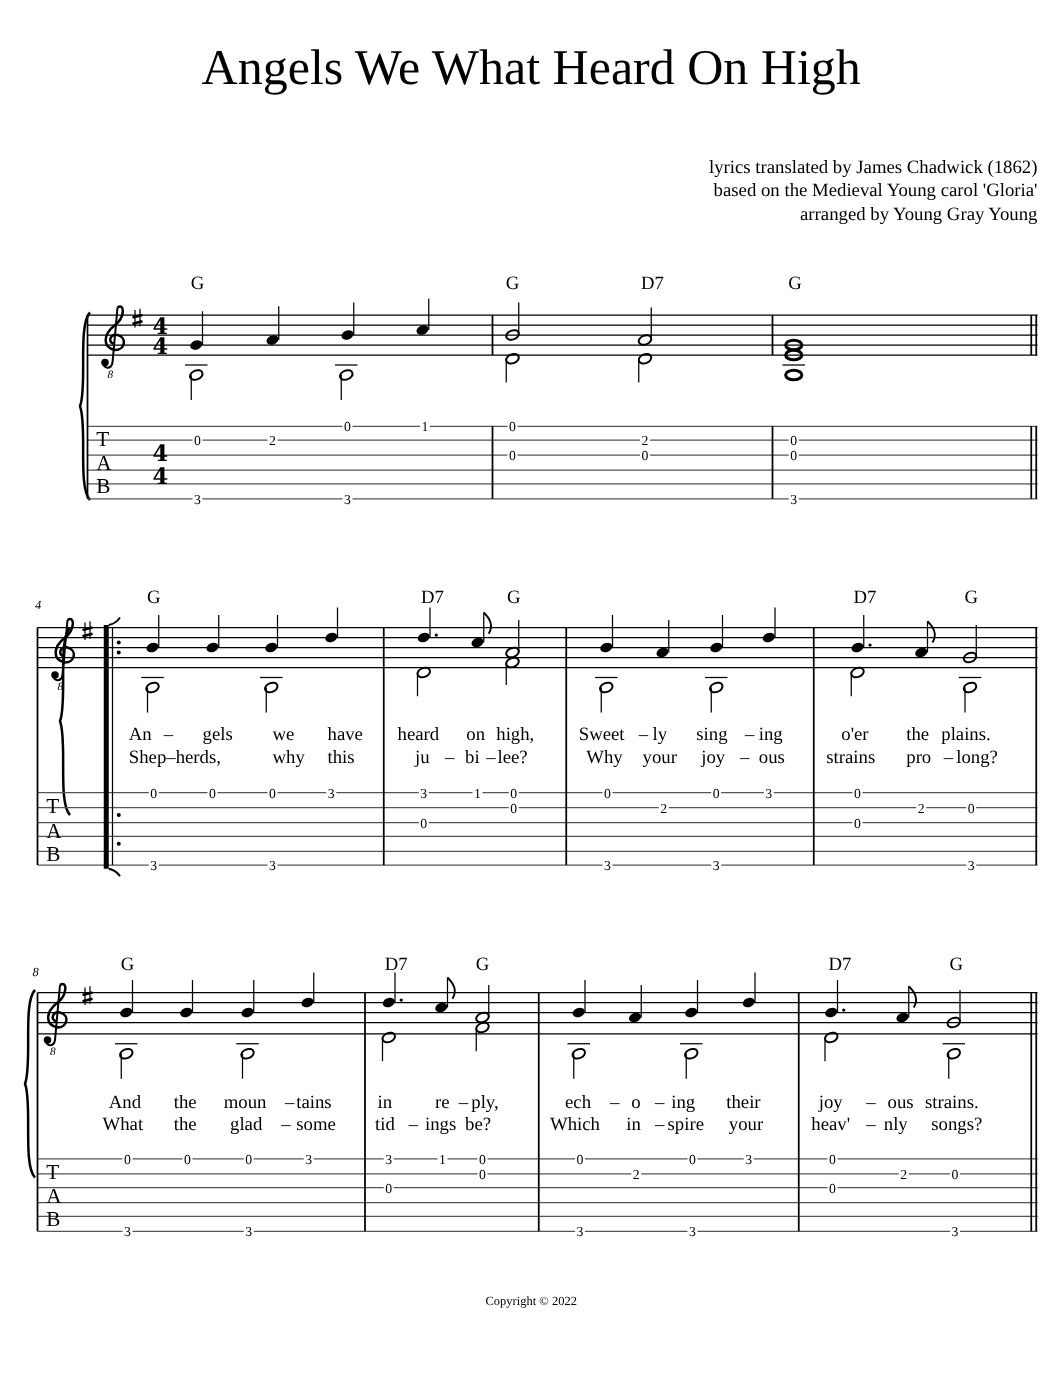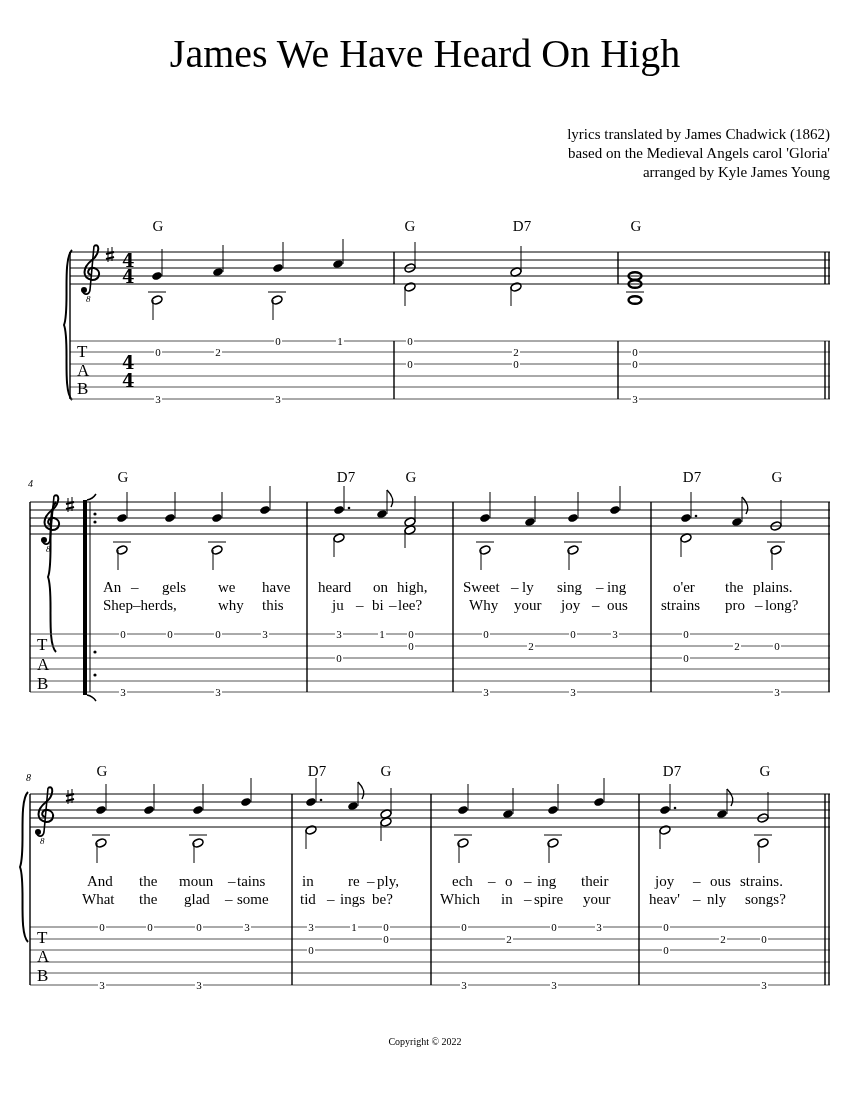--- a/index.html
+++ b/index.html
@@ -24,7 +24,7 @@
 </head>
 <body>
 
-<div class="title">James We Have Heard On High</div>
+<div class="title">Angels We What Heard On High</div>
 
 <div class="credits">
   <div>lyrics translated by James Chadwick (1862)</div>

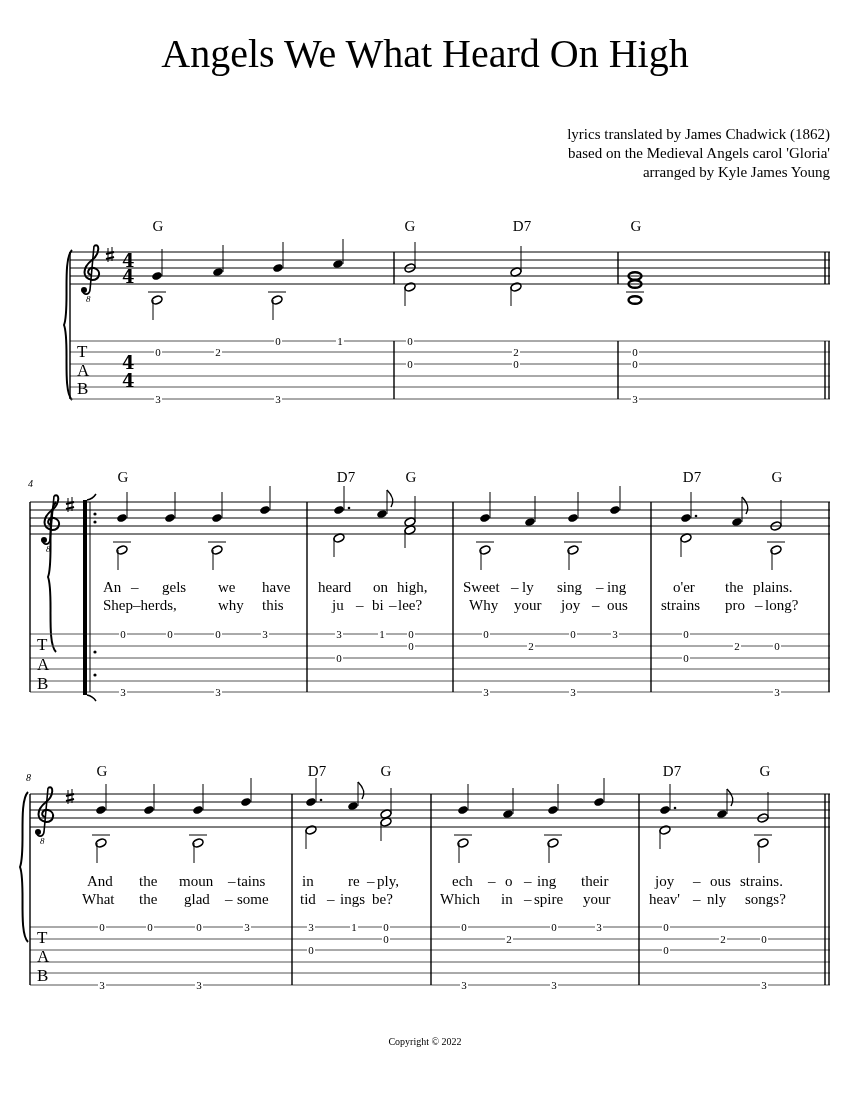--- a/index.html
+++ b/index.html
@@ -28,7 +28,7 @@
 
 <div class="credits">
   <div>lyrics translated by James Chadwick (1862)</div>
-  <div>based on the Medieval Angels carol 'Gloria'</div>
+  <div>based on the Medieval Young carol 'Gloria'</div>
   <div>arranged by Kyle James Young</div>
 </div>
 

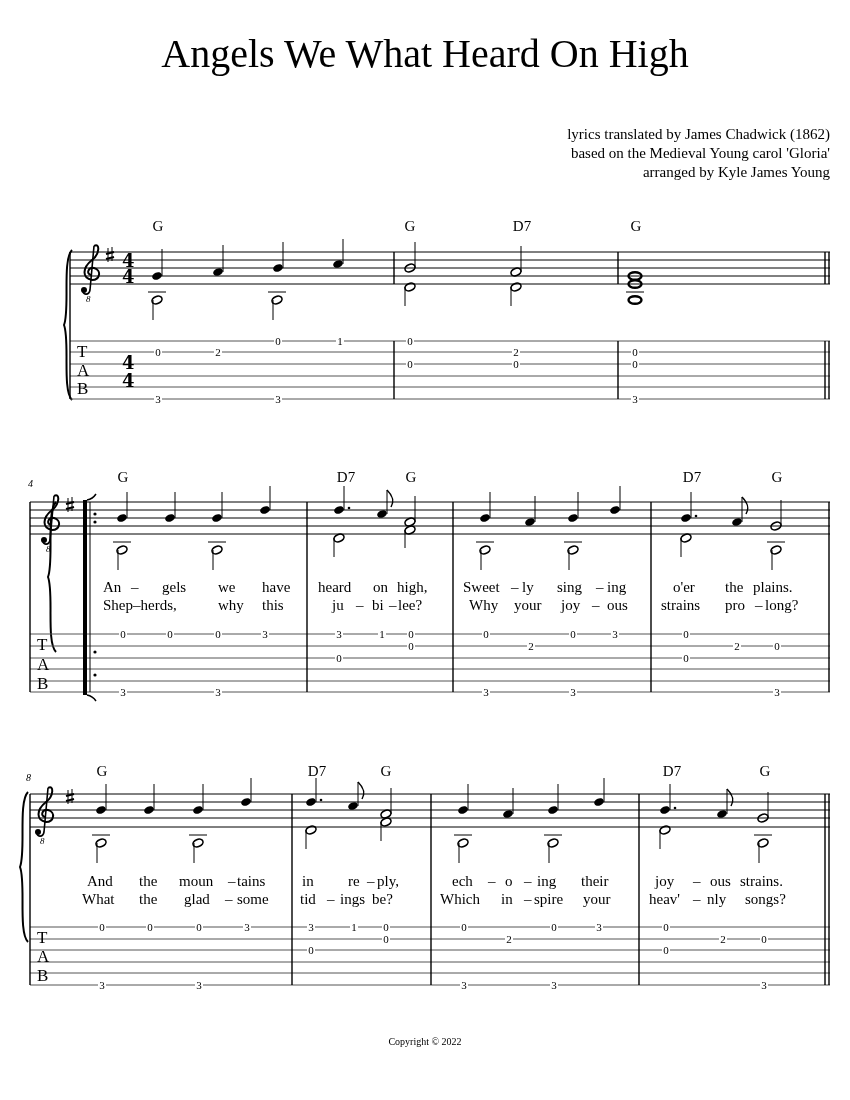--- a/index.html
+++ b/index.html
@@ -29,7 +29,7 @@
 <div class="credits">
   <div>lyrics translated by James Chadwick (1862)</div>
   <div>based on the Medieval Young carol 'Gloria'</div>
-  <div>arranged by Kyle James Young</div>
+  <div>arranged by Young Gray Young</div>
 </div>
 
 <svg class="score" width="850" height="1100" viewBox="0 0 850 1100" xmlns="http://www.w3.org/2000/svg">

